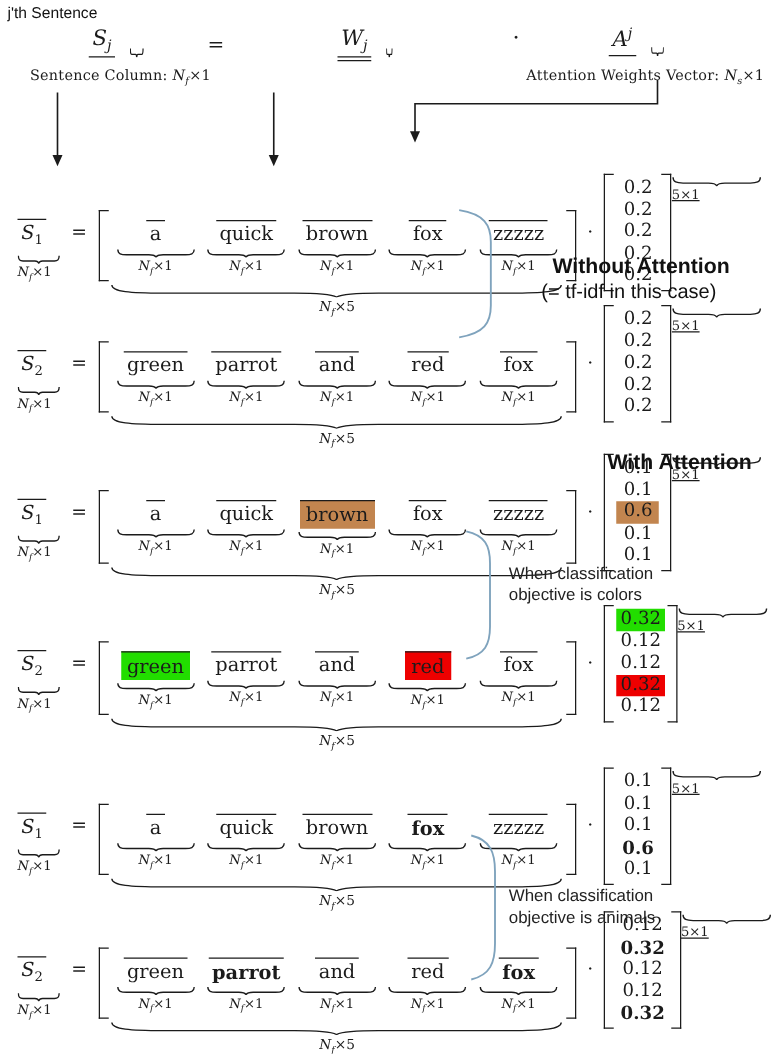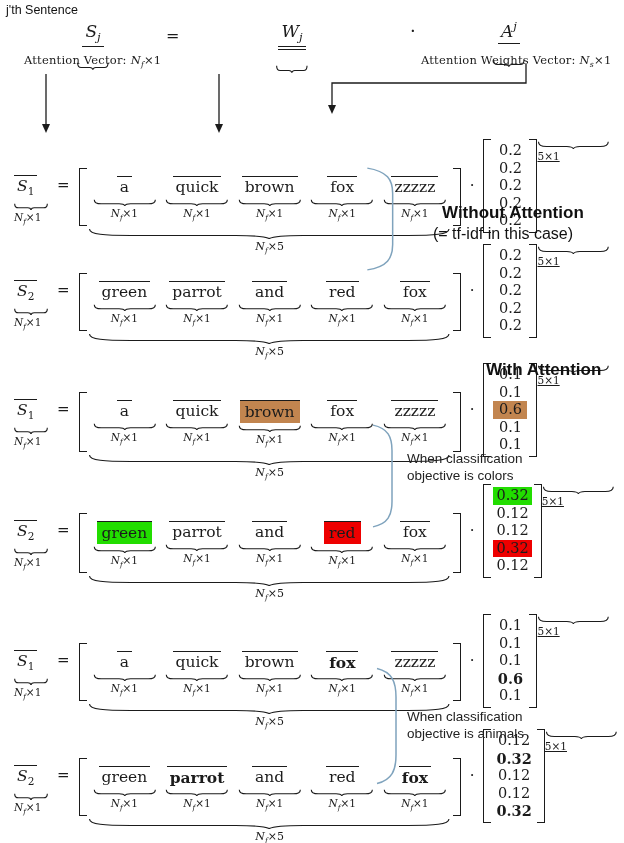--- a/index.html
+++ b/index.html
@@ -17,7 +17,7 @@
   
   .header{position:absolute;left:0;top:0;width:624px;height:150px;}
   .jth{position:absolute;left:6px;top:3px;font-size:12.5px;color:#111;}
-  .hterm{position:absolute;top:21px;width:44px;display:flex;flex-direction:column;align-items:center;gap:12px;}
+  .hterm{position:absolute;top:21px;width:44px;display:flex;flex-direction:row;align-items:flex-end;gap:12px;}
   .hsym{font-size:17px;padding:0 3px 2px;}
   .ul{border-bottom:1.2px solid var(--ink);}
   .dul{border-bottom:1.2px solid var(--ink);position:relative;}

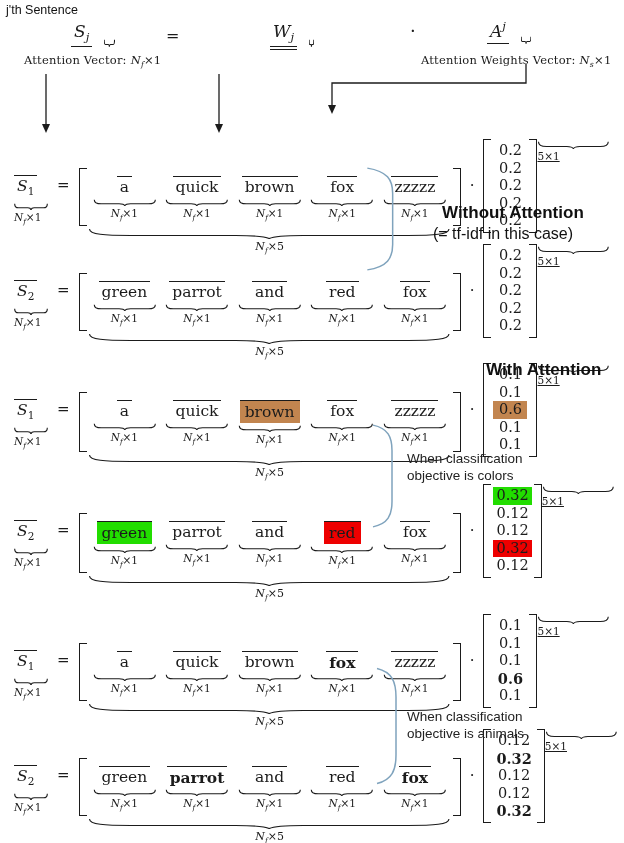--- a/index.html
+++ b/index.html
@@ -100,7 +100,7 @@
     </div>
 
     <div class="hlabel" style="left:24px">
-      <span>Attention Vector:</span><span class="math"><i>N</i><sub><i>f</i></sub>×1</span>
+      <span>Sentence Column:</span><span class="math"><i>N</i><sub><i>f</i></sub>×1</span>
     </div>
     <div class="hlabel" style="left:421px">
       <span>Attention Weights Vector:</span><span class="math"><i>N</i><sub><i>s</i></sub>×1</span>

